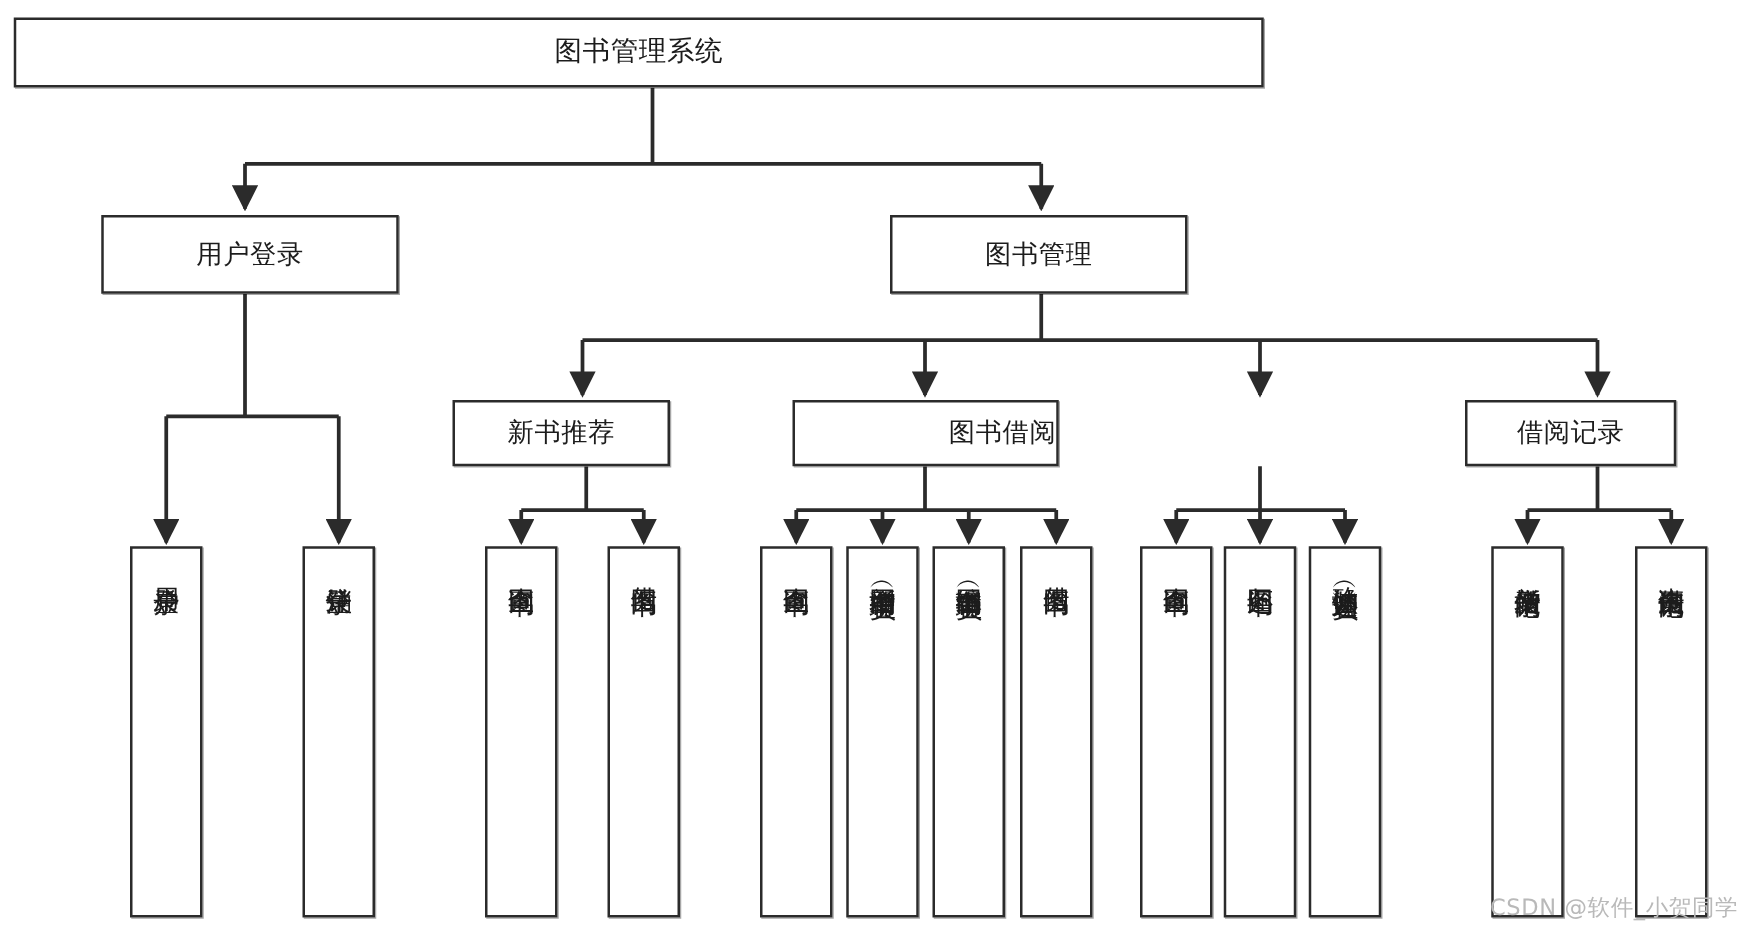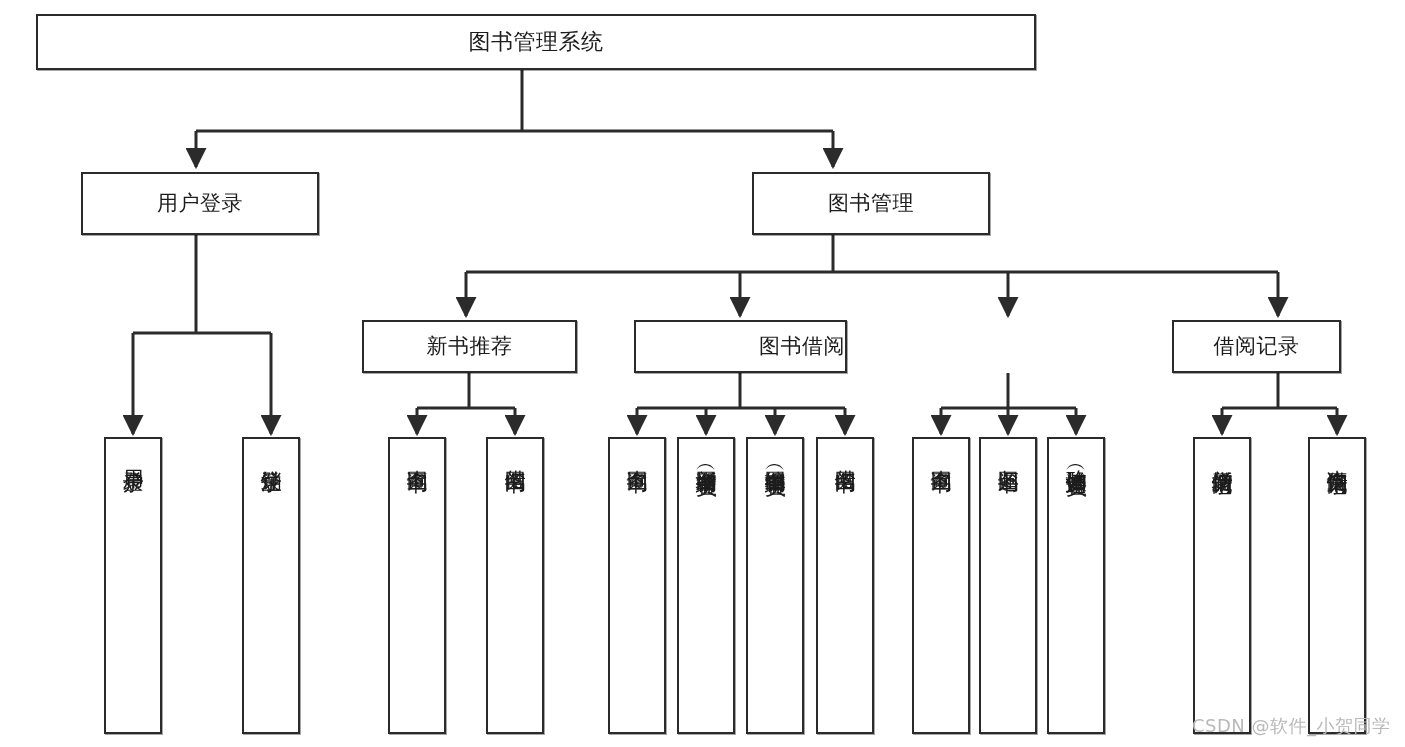--- a/index.html
+++ b/index.html
@@ -127,7 +127,7 @@
     </g>
   </svg>
 
-  <div class="node root horiz" style="left:36px; top:14px; width:1000px; height:56px;">
+  <div class="node root horiz" style="left:11px; top:14px; width:1000px; height:56px;">
     <span class="node-label">图书管理系统</span>
   </div>
 

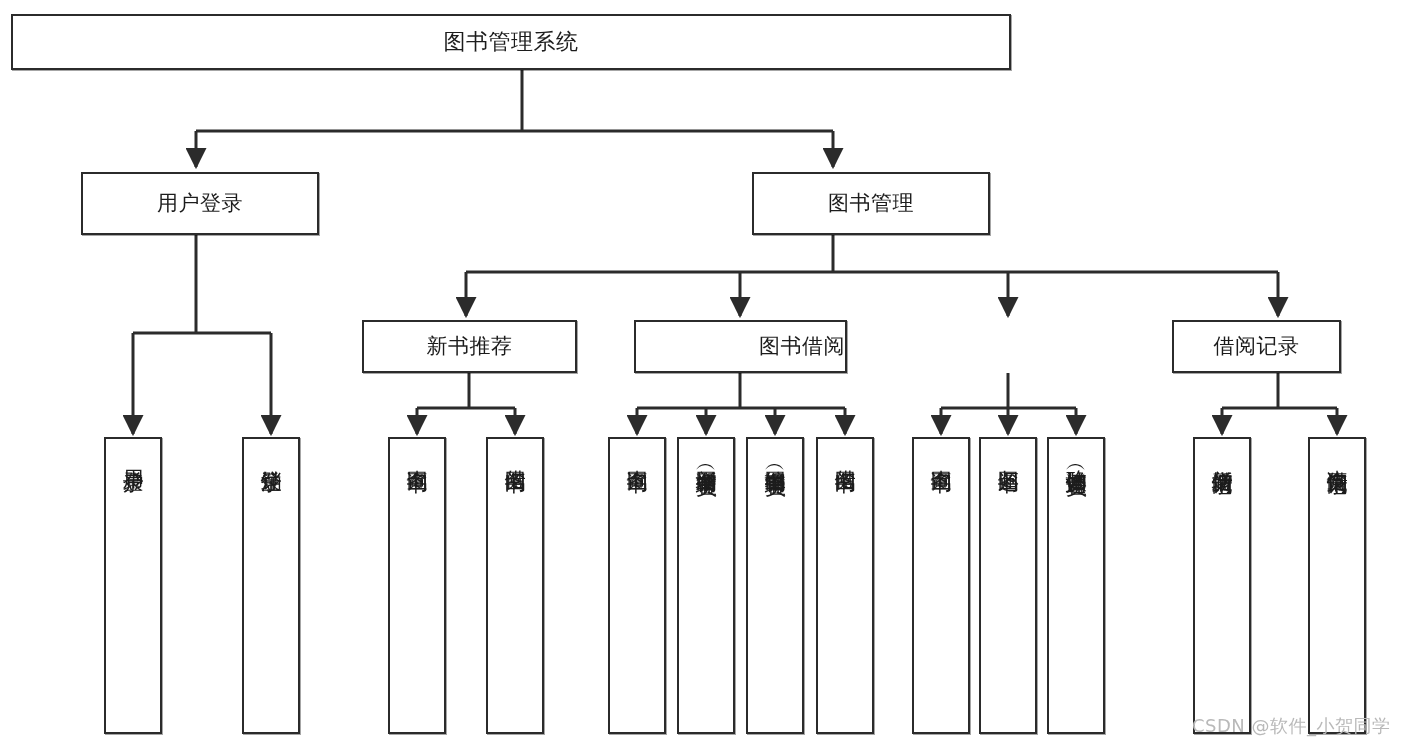--- a/index.html
+++ b/index.html
@@ -134,7 +134,7 @@
   <div class="node horiz" style="left:81px; top:172px; width:238px; height:63px;">
     <span class="node-label">用户登录</span>
   </div>
-  <div class="node horiz" style="left:712px; top:172px; width:238px; height:63px;margin-left:40px;">
+  <div class="node horiz" style="left:712px; top:172px; width:238px; height:63px;">
     <span class="node-label">图书管理</span>
   </div>
 

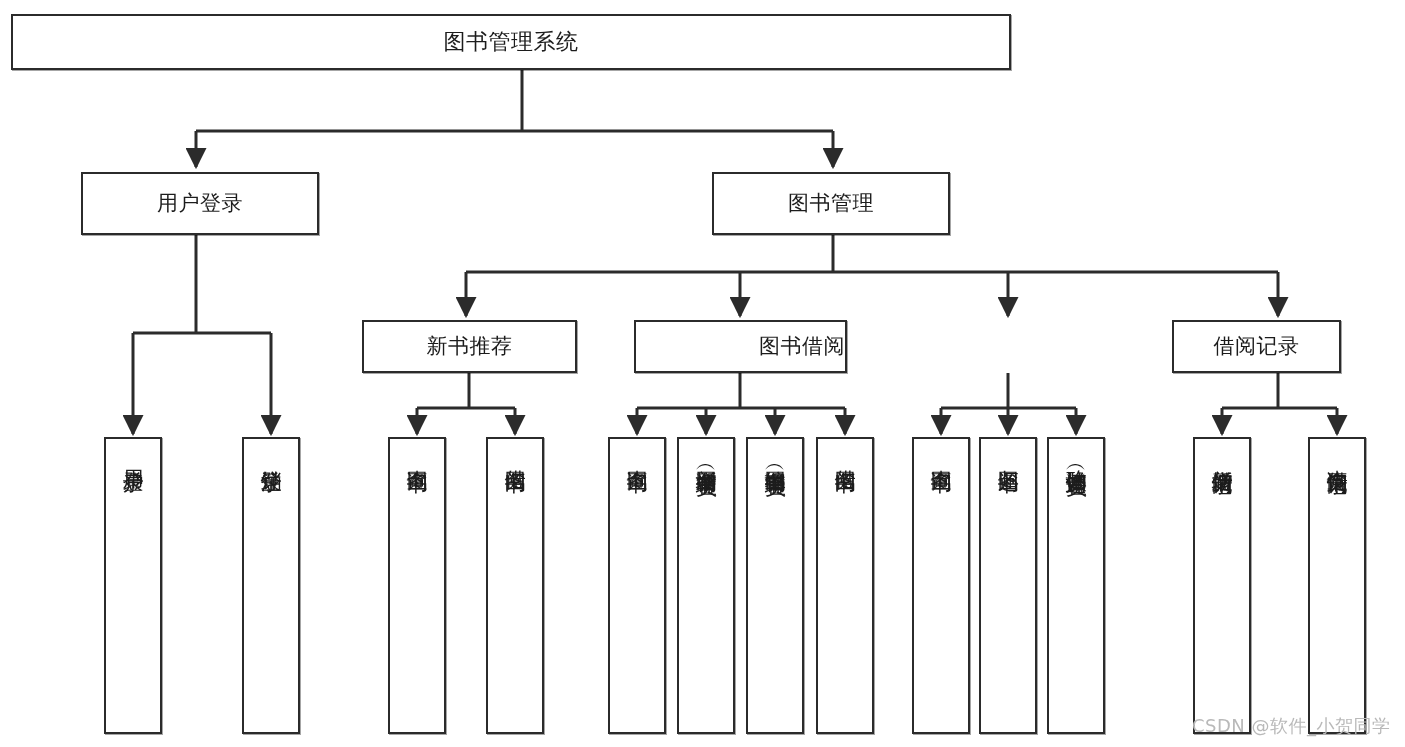--- a/index.html
+++ b/index.html
@@ -138,7 +138,7 @@
     <span class="node-label">图书管理</span>
   </div>
 
-  <div class="node horiz" style="left:362px; top:320px; width:215px; height:53px;">
+  <div class="node horiz" style="left:362px; top:320px; width:174px; height:53px;">
     <span class="node-label">新书推荐</span>
   </div>
   <div class="node horiz" style="left:634px; top:320px; width:213px; height:53px;justify-content:flex-end;">

